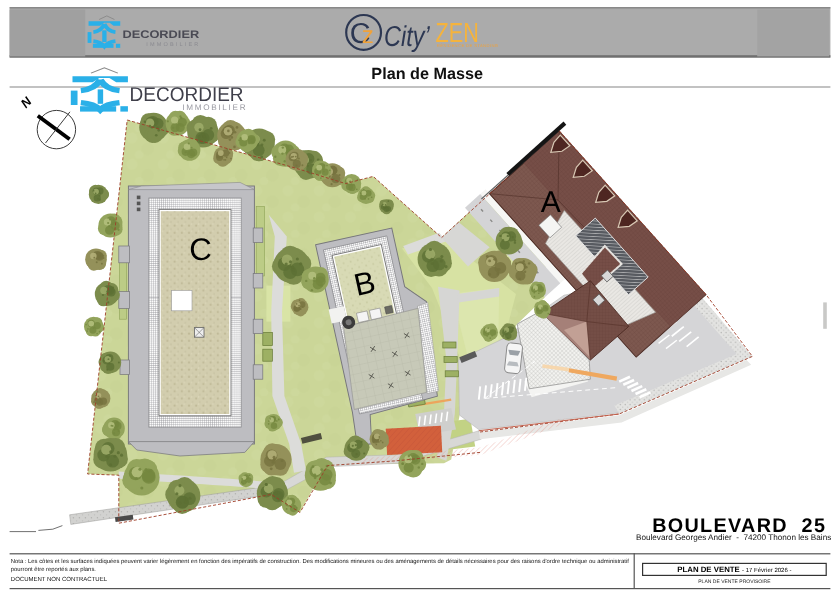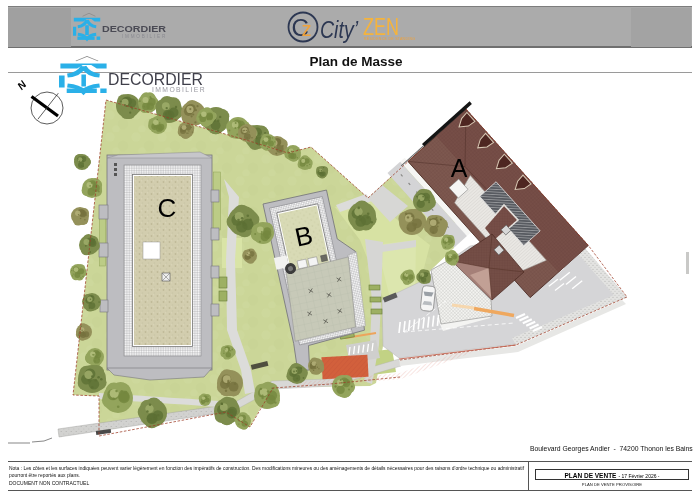--- a/index.html
+++ b/index.html
@@ -1095,6 +1095,7 @@
 <text x="150" y="36.5" font-size="6.8" letter-spacing="1.4" fill="#9a9aa2" text-anchor="end">IMMOBILIER</text>
 </svg>
 
+<div style="position:absolute;left:540px;top:429px;width:152px;text-align:center;font-size:16.5px;font-weight:bold;letter-spacing:1.1px;color:#000;">BOULEVARD&nbsp;&nbsp;25</div>
 <div style="position:absolute;left:530px;top:445px;width:160px;text-align:center;font-size:6.8px;color:#111;white-space:nowrap;">Boulevard Georges Andier&nbsp;&nbsp;-&nbsp;&nbsp;74200 Thonon les Bains</div>
 
 <div style="position:absolute;left:8px;top:461px;width:684px;border-top:1px solid #555;"></div>

